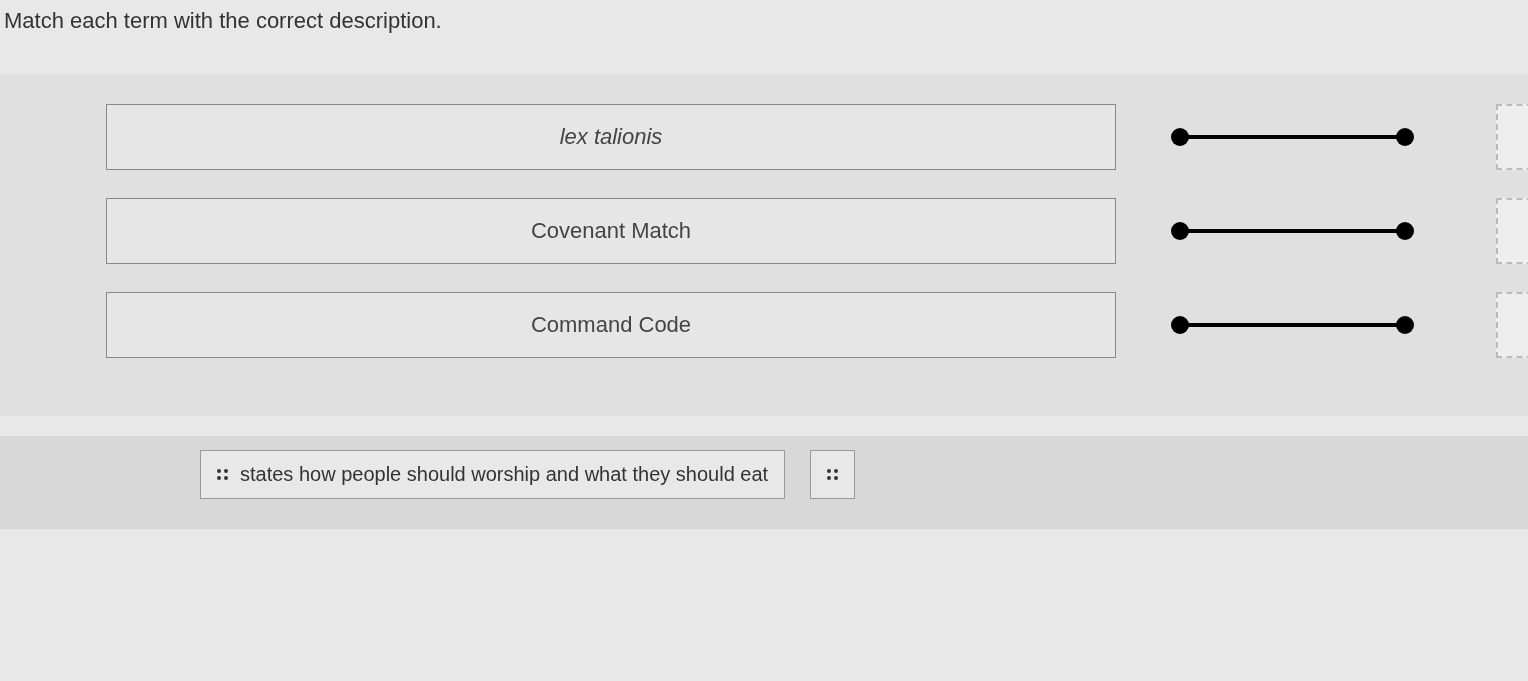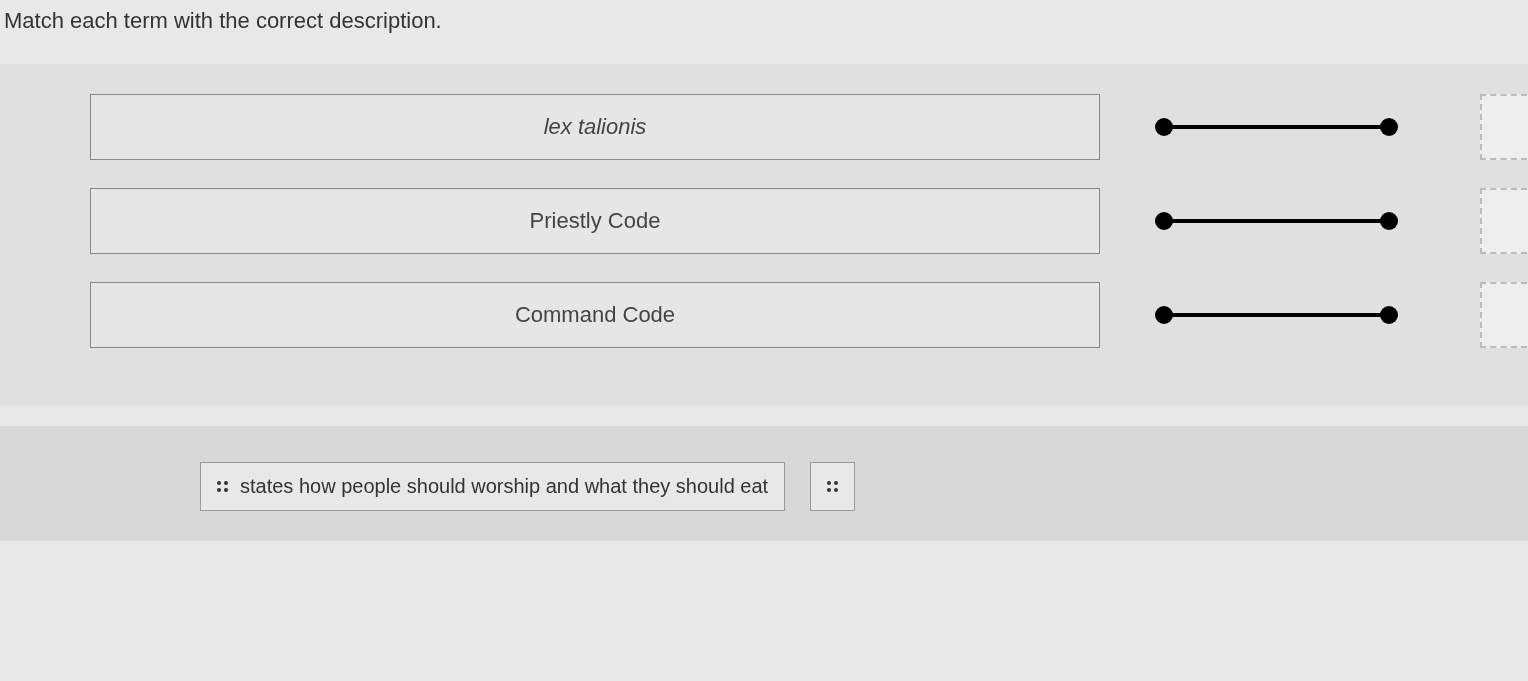--- a/index.html
+++ b/index.html
@@ -15,7 +15,7 @@
       font-size: 22px;
       color: #333;
       padding: 8px 0 0 4px;
-      margin-bottom: 30px;
+      margin-bottom: 40px;
     }
     .matching-area {
       background: #e0e0e0;

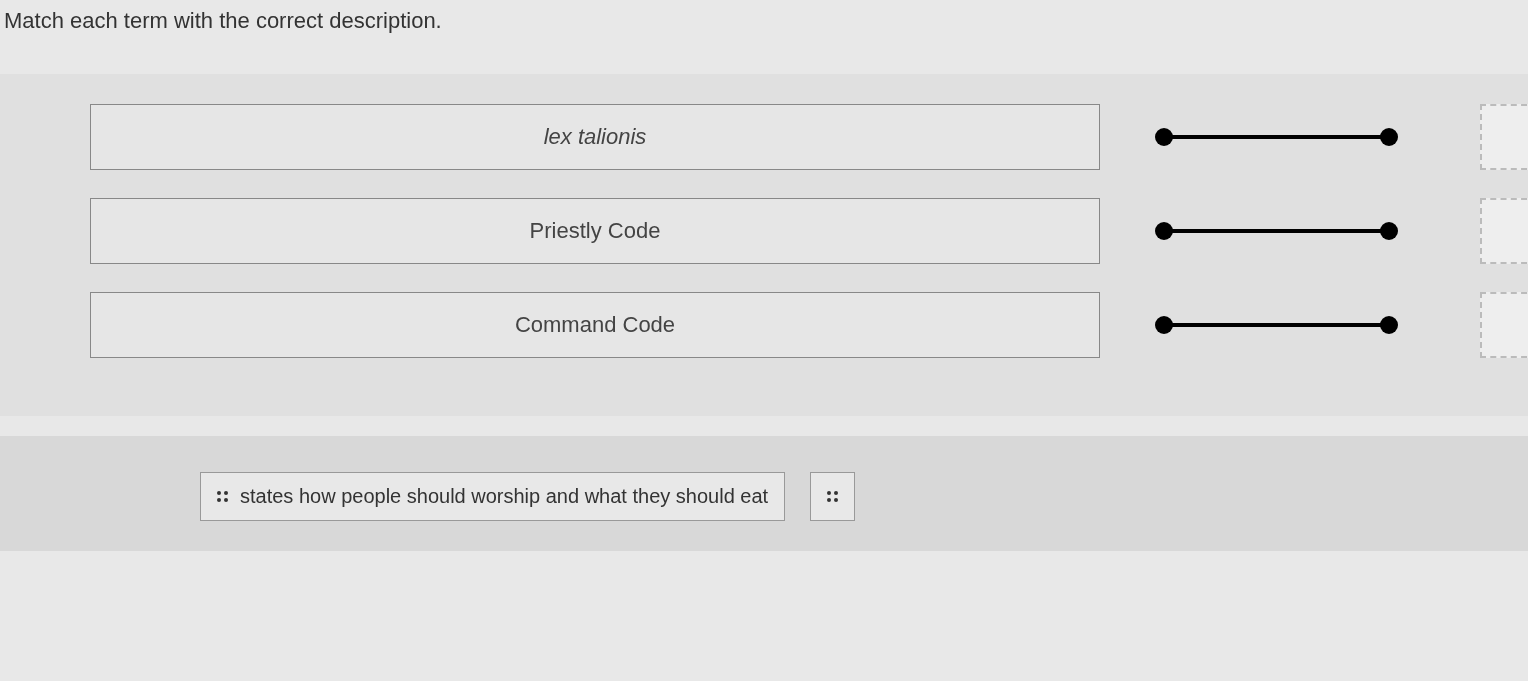--- a/index.html
+++ b/index.html
@@ -27,6 +27,7 @@
       align-items: flex-end;
       margin-bottom: 28px;
       position: relative;
+      margin-left: 16px;
     }
     .term-box {
       width: 1010px;

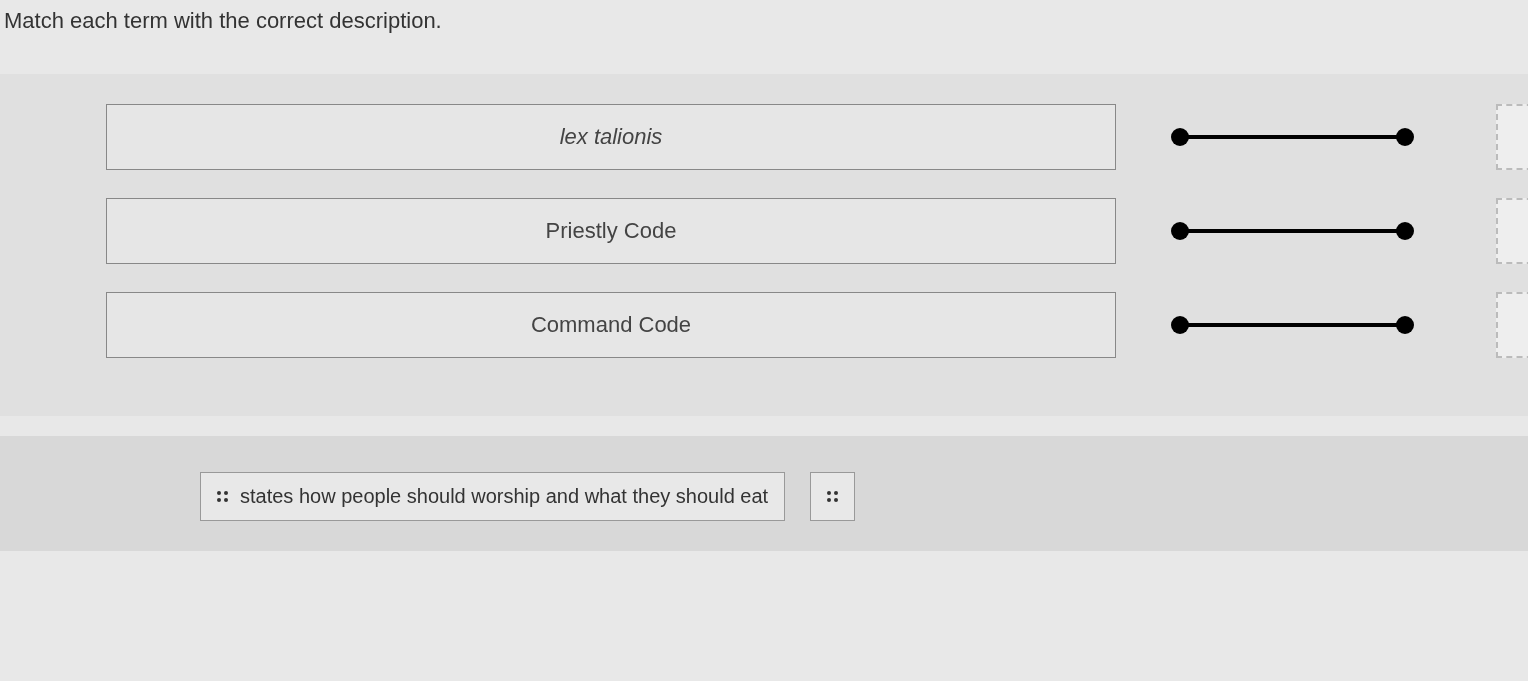--- a/index.html
+++ b/index.html
@@ -132,7 +132,7 @@
 
   <div class="row">
     <div class="term-box">
-      <span>Priestly Code</span>
+      <span>Covenant Match</span>
     </div>
     <div class="connector">
       <div class="line"></div>

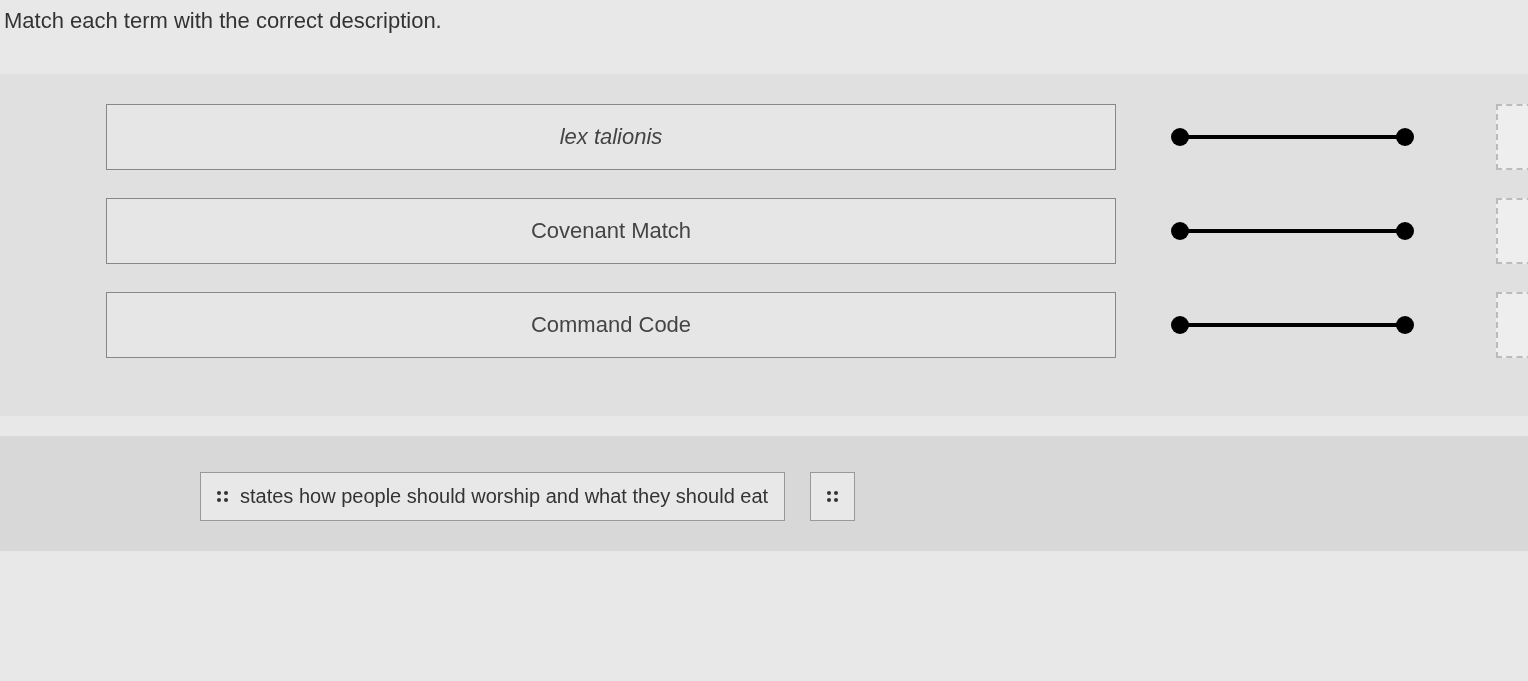--- a/index.html
+++ b/index.html
@@ -79,7 +79,7 @@
     }
     .answer-bank {
       background: #d8d8d8;
-      padding: 36px 0 30px 200px;
+      padding: 14px 0 30px 200px;
       margin-top: 20px;
       display: flex;
       gap: 25px;

